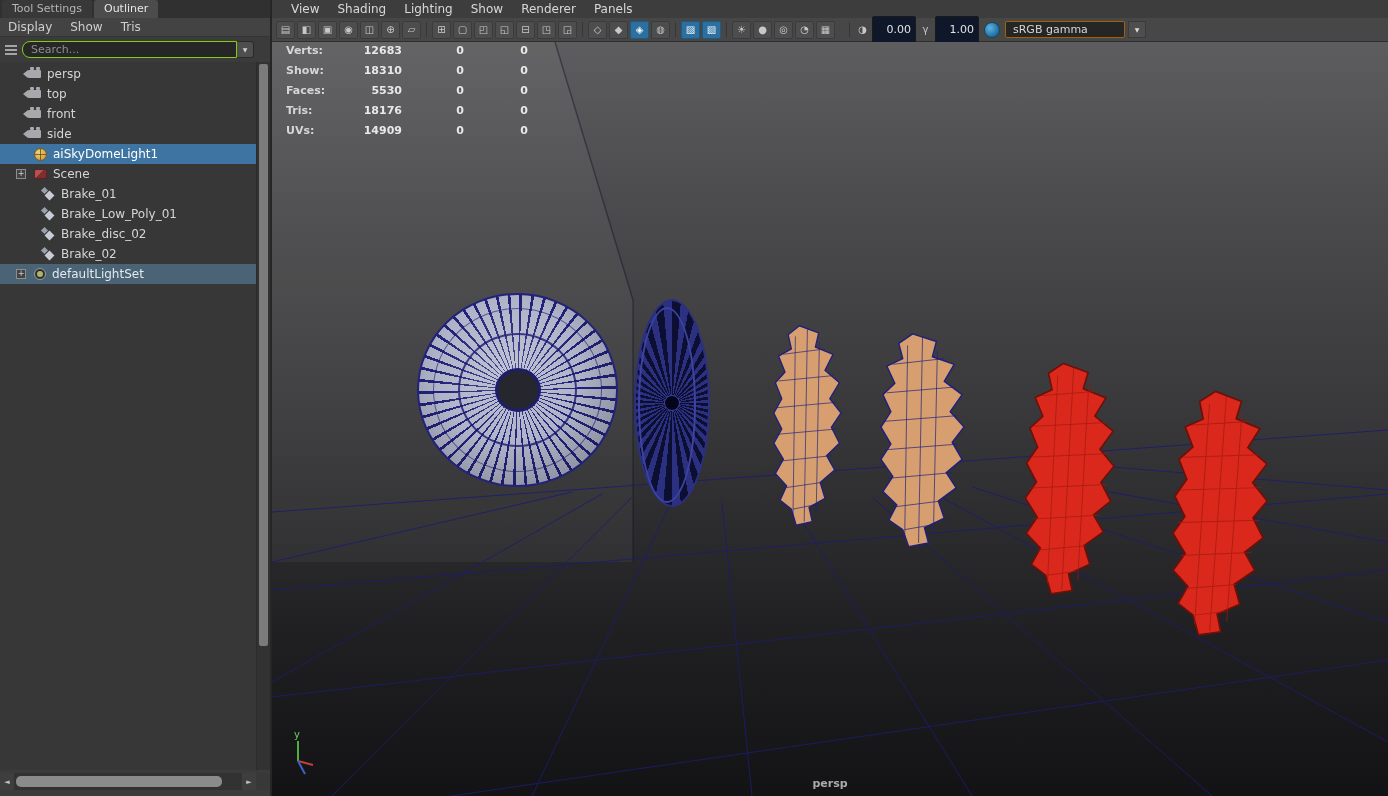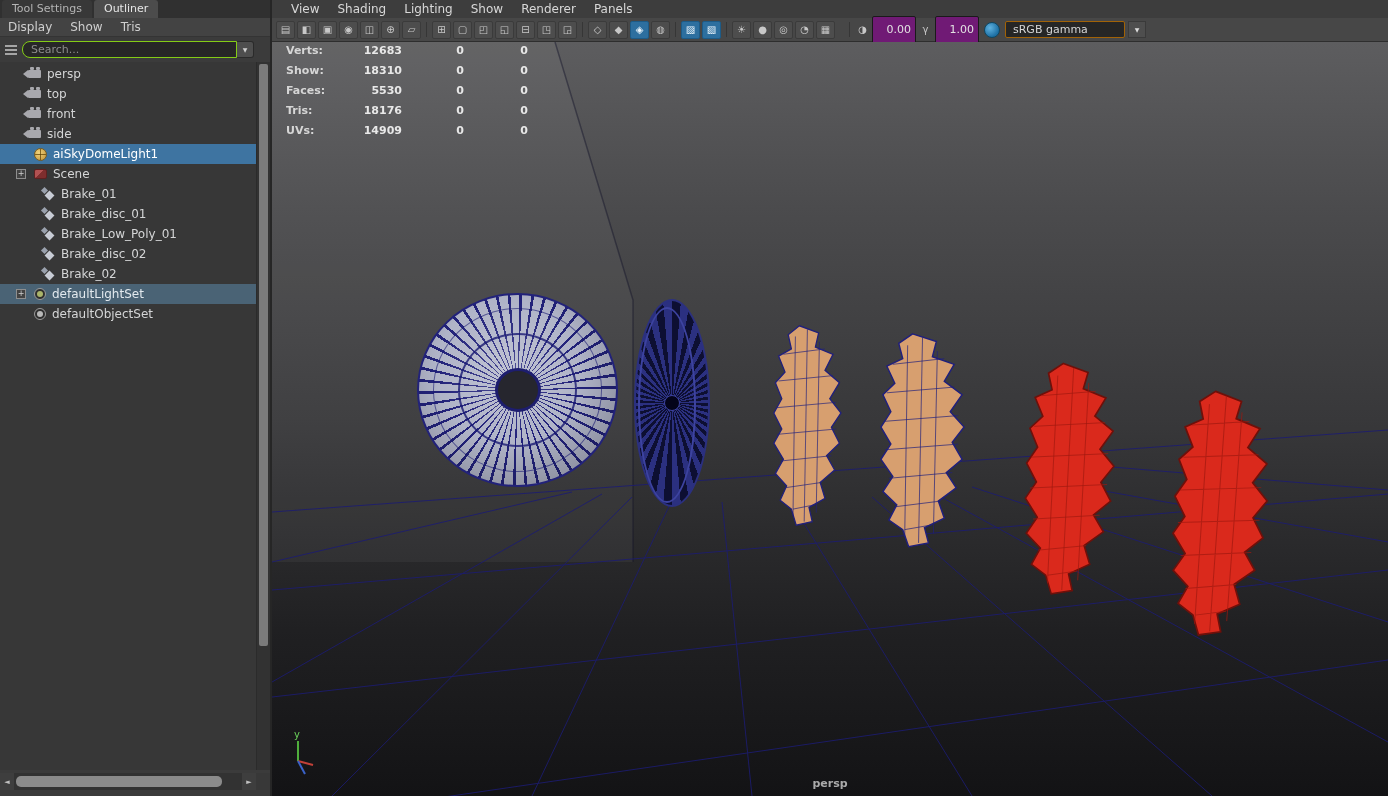--- a/index.html
+++ b/index.html
@@ -89,7 +89,7 @@
   .sep { width:1px; height:15px; background:#363636; margin:0 3px; flex:none; }
   .tool-mini { width:15px; height:16px; display:flex; align-items:center; justify-content:center;
                font-size:10px; color:#c8c8c8; flex:none; }
-  .tool-input { width:44px; height:17px; background:#701a75; border:1px solid #1a1a1a; color:#e2e2e2;
+  .tool-input { width:44px; height:17px; background:#0f172a; border:1px solid #1a1a1a; color:#e2e2e2;
                 font-size:11px; text-align:right; padding:13px 4px; border-radius:2px; outline:none;
                 font-family:"DejaVu Sans",sans-serif; flex:none; }
   .cm-circle { width:16px; height:16px; border-radius:50%; flex:none; margin:0 3px;

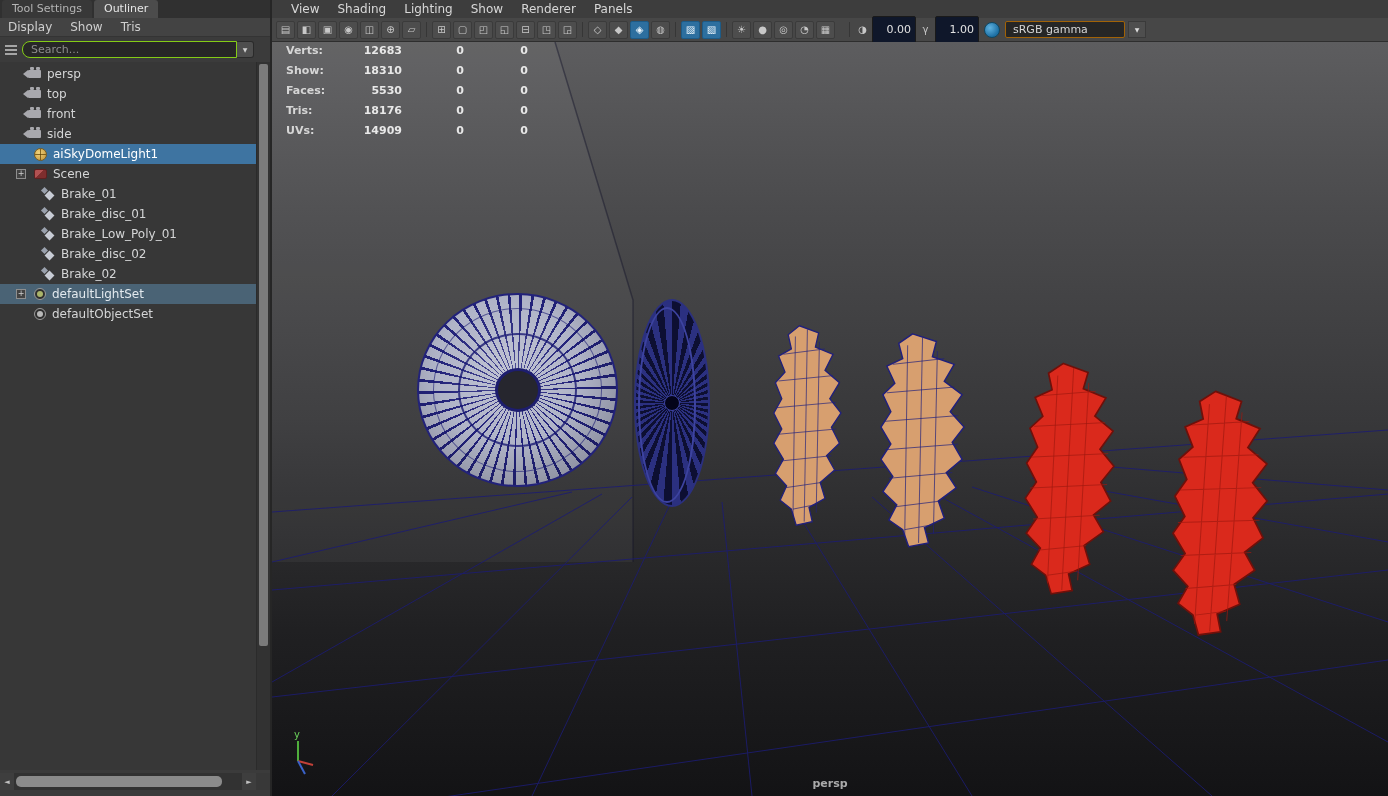--- a/index.html
+++ b/index.html
@@ -190,10 +190,6 @@
       <div class="row pl3">
         <span class="mesh-ic"></span>
         <span class="t-label">Brake_01</span>
-      </div>
-      <div class="row pl3">
-        <span class="mesh-ic"></span>
-        <span class="t-label">Brake_disc_01</span>
       </div>
       <div class="row pl3">
         <span class="mesh-ic"></span>

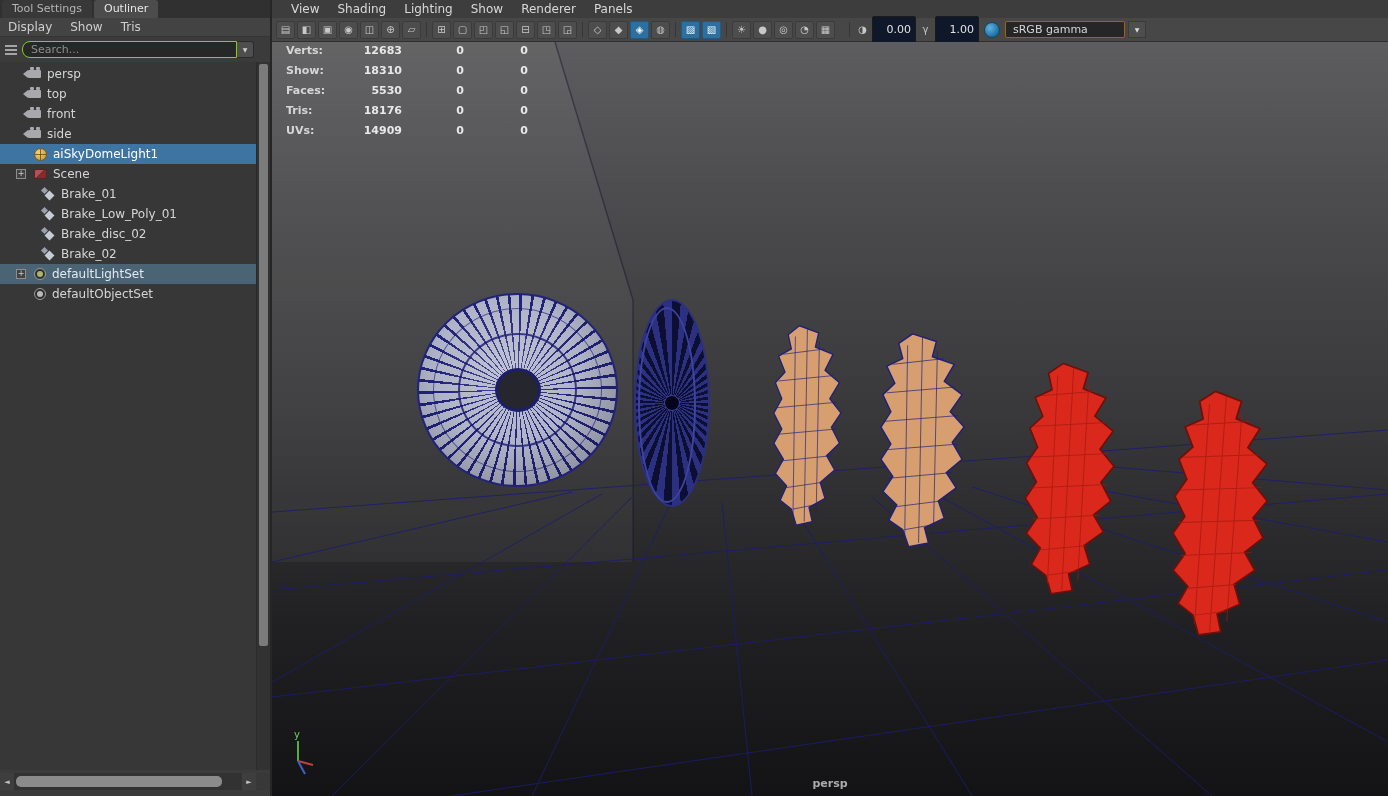--- a/index.html
+++ b/index.html
@@ -207,10 +207,6 @@
         <span class="expander">+</span>
         <span class="set-ic"></span>
         <span class="t-label">defaultLightSet</span>
-      </div>
-      <div class="row pl2">
-        <span class="set-ic obj"></span>
-        <span class="t-label">defaultObjectSet</span>
       </div>
     </div>
 

